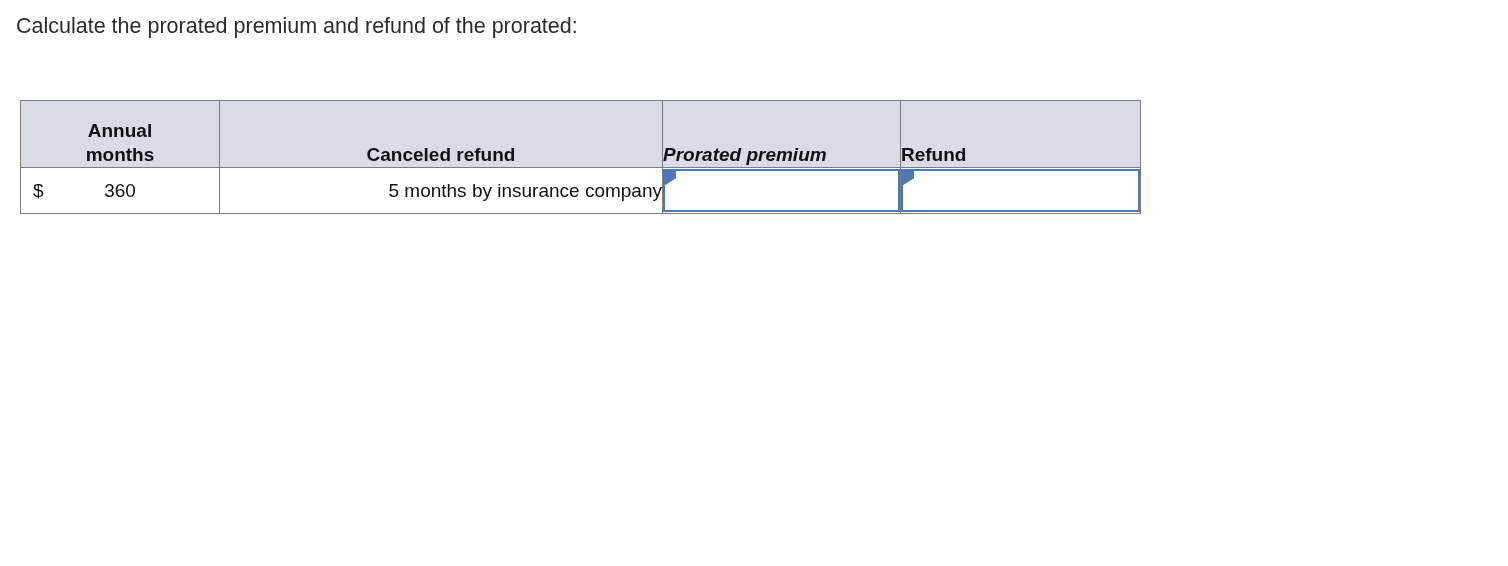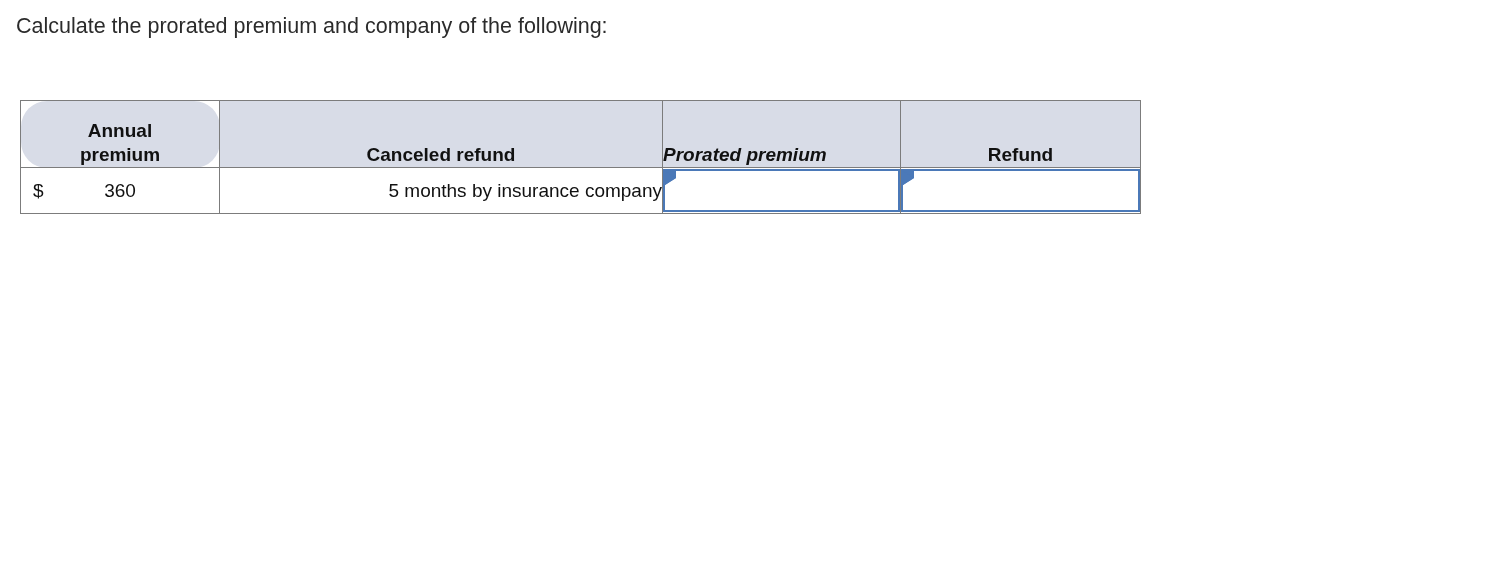--- a/index.html
+++ b/index.html
@@ -143,7 +143,7 @@
 </head>
 <body>
 
-<div class="prompt">Calculate the prorated premium and company of the following:</div>
+<div class="prompt">Calculate the prorated premium and refund of the prorated:</div>
 
 <div class="table-wrap">
   <table class="grid">

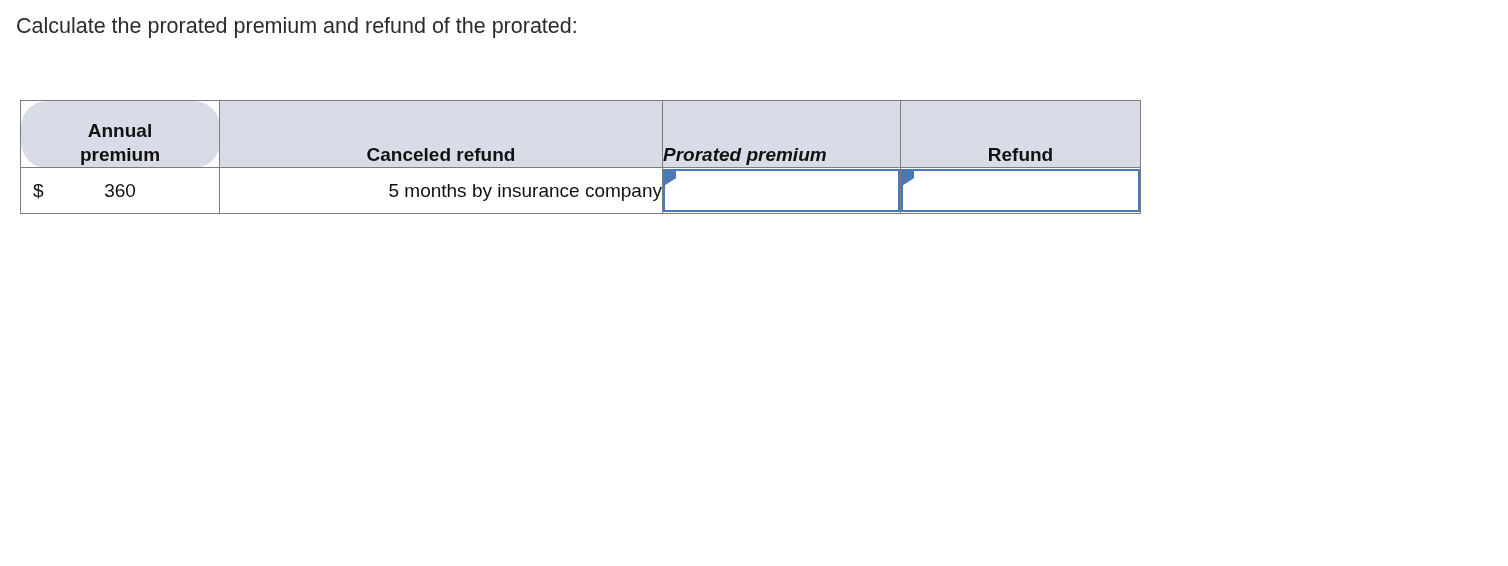--- a/index.html
+++ b/index.html
@@ -54,7 +54,7 @@
     height: 66px;
     line-height: 24px;
   }
-  .h-annual   { text-align: center; padding-bottom: 4px; border-radius: 26px; }
+  .h-annual   { text-align: center; padding-bottom: 4px; }
   .h-canceled { text-align: center; padding-bottom: 6px; }
   .h-prorated { text-align: left; padding-left: 7px; vertical-align: middle; font-style: italic; }
   .h-refund   { text-align: center; padding-bottom: 6px; }

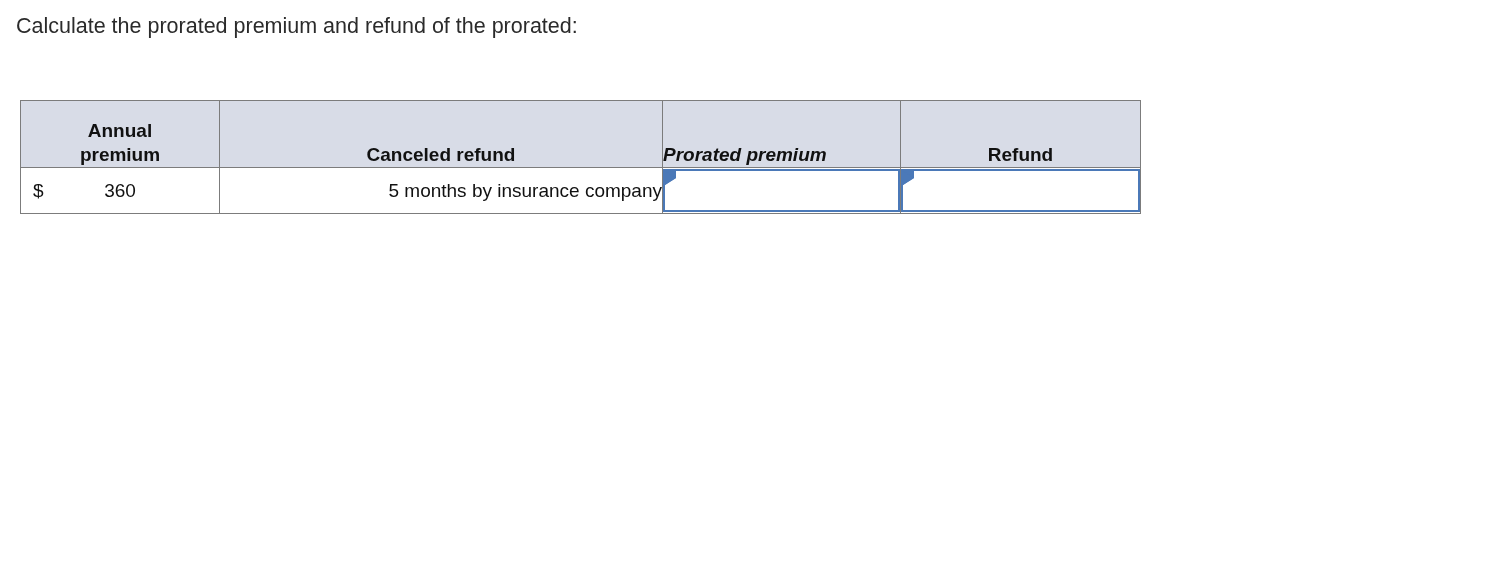--- a/index.html
+++ b/index.html
@@ -157,7 +157,7 @@
       <tr class="head">
         <td class="h-annual">
           <div>Annual</div>
-          <div>premium</div>
+          <div>months</div>
         </td>
         <td class="h-canceled">Canceled refund</td>
         <td class="h-prorated">Prorated premium</td>

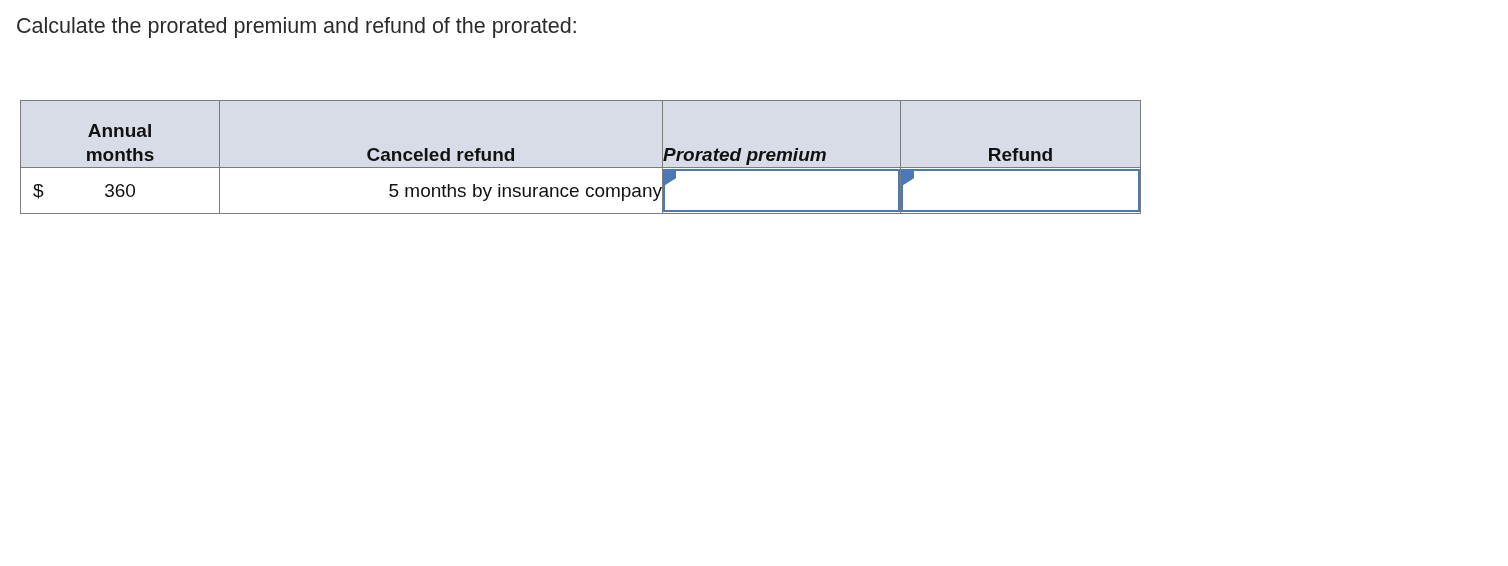--- a/index.html
+++ b/index.html
@@ -57,7 +57,7 @@
   .h-annual   { text-align: center; padding-bottom: 4px; }
   .h-canceled { text-align: center; padding-bottom: 6px; }
   .h-prorated { text-align: left; padding-left: 7px; vertical-align: middle; font-style: italic; }
-  .h-refund   { text-align: center; padding-bottom: 6px; }
+  .h-refund   { padding-bottom: 6px; }
 
   
   tr.body td {

